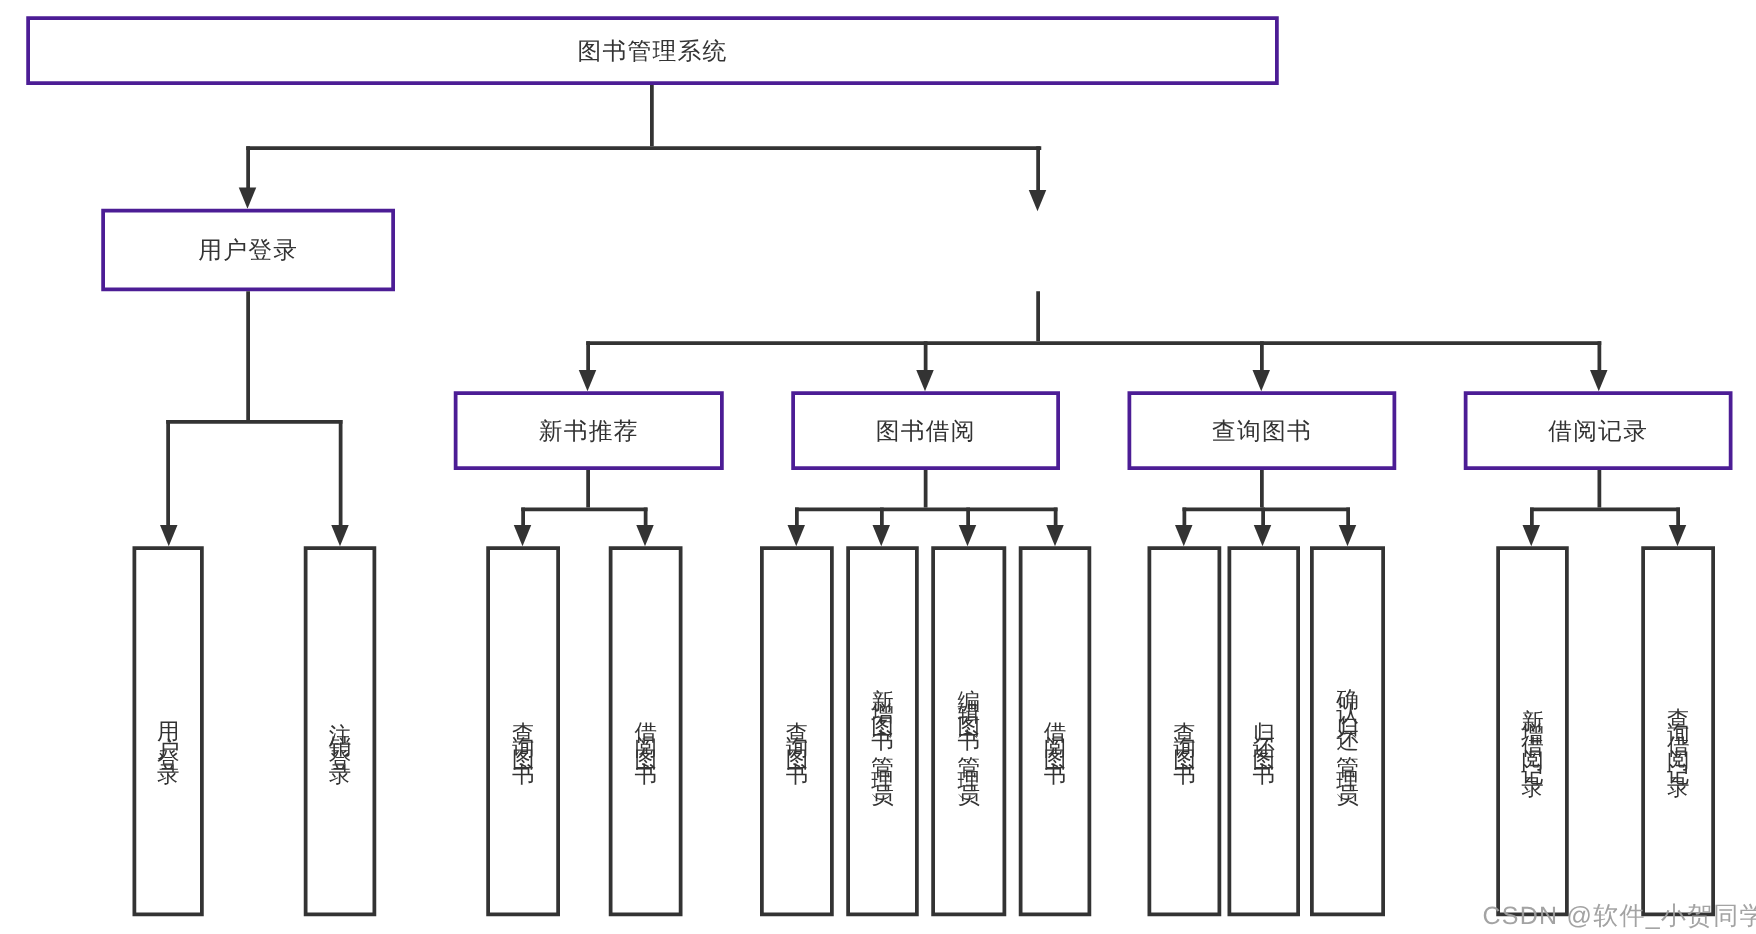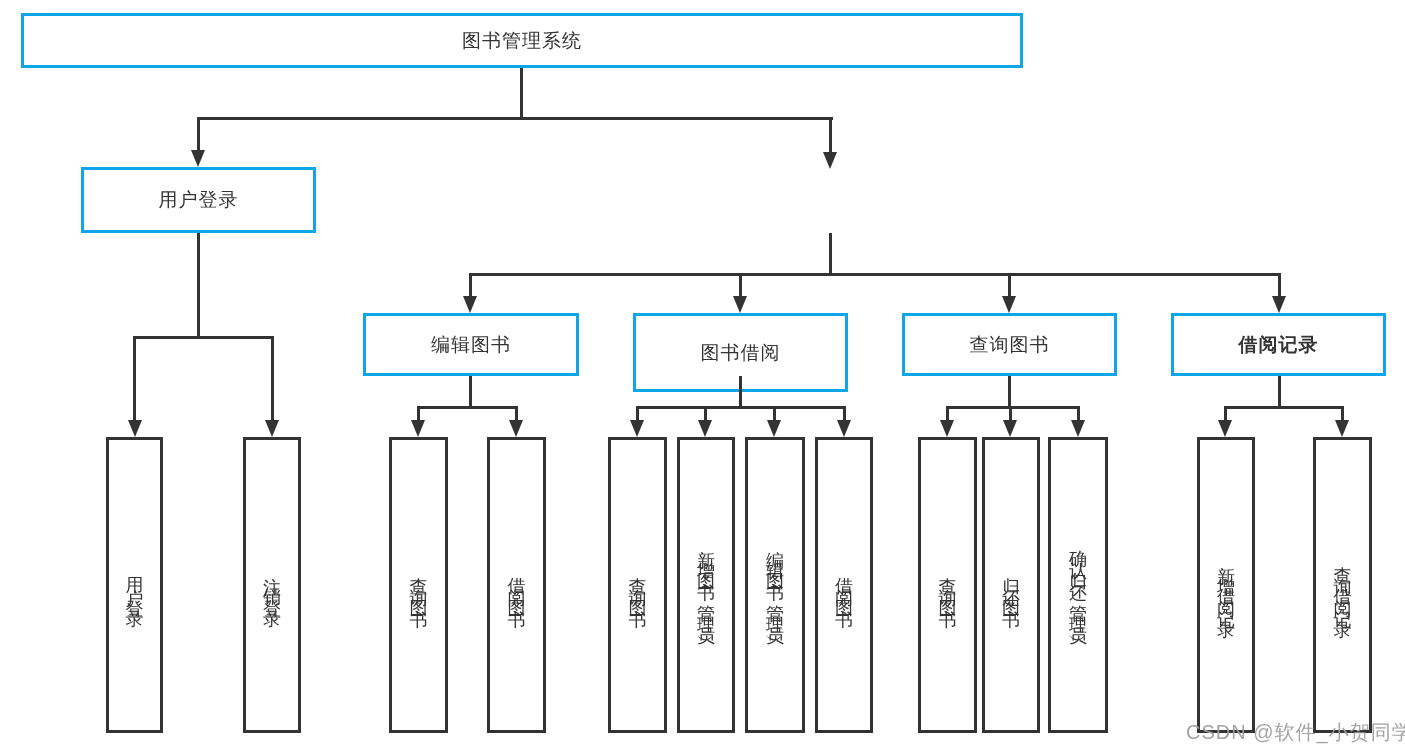--- a/index.html
+++ b/index.html
@@ -20,7 +20,7 @@
   .node {
     position: absolute;
     box-sizing: border-box;
-    border: 3px solid #0ea5e9;
+    border: 3px solid #4c1d95;
     background: #ffffff;
     display: flex;
     align-items: center;

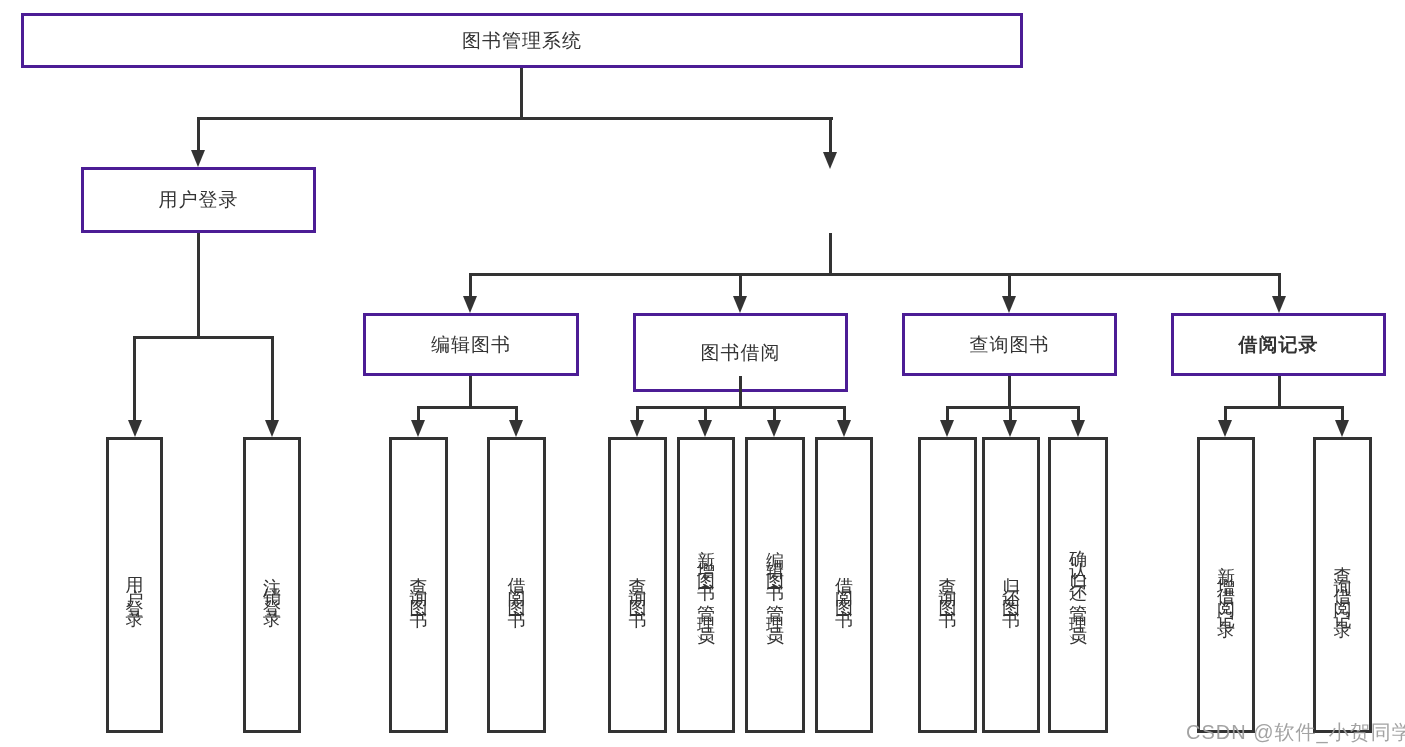--- a/index.html
+++ b/index.html
@@ -116,7 +116,7 @@
   <div class="arrow" style="left:1272px; top:296px;"></div>
 
   <div class="node" style="left:363px; top:313px; width:216px; height:63px;">
-    <span>编辑图书</span>
+    <span>新书推荐</span>
   </div>
   <div class="node" style="left:633px; top:313px; width:215px; height:79px;">
     <span>图书借阅</span>

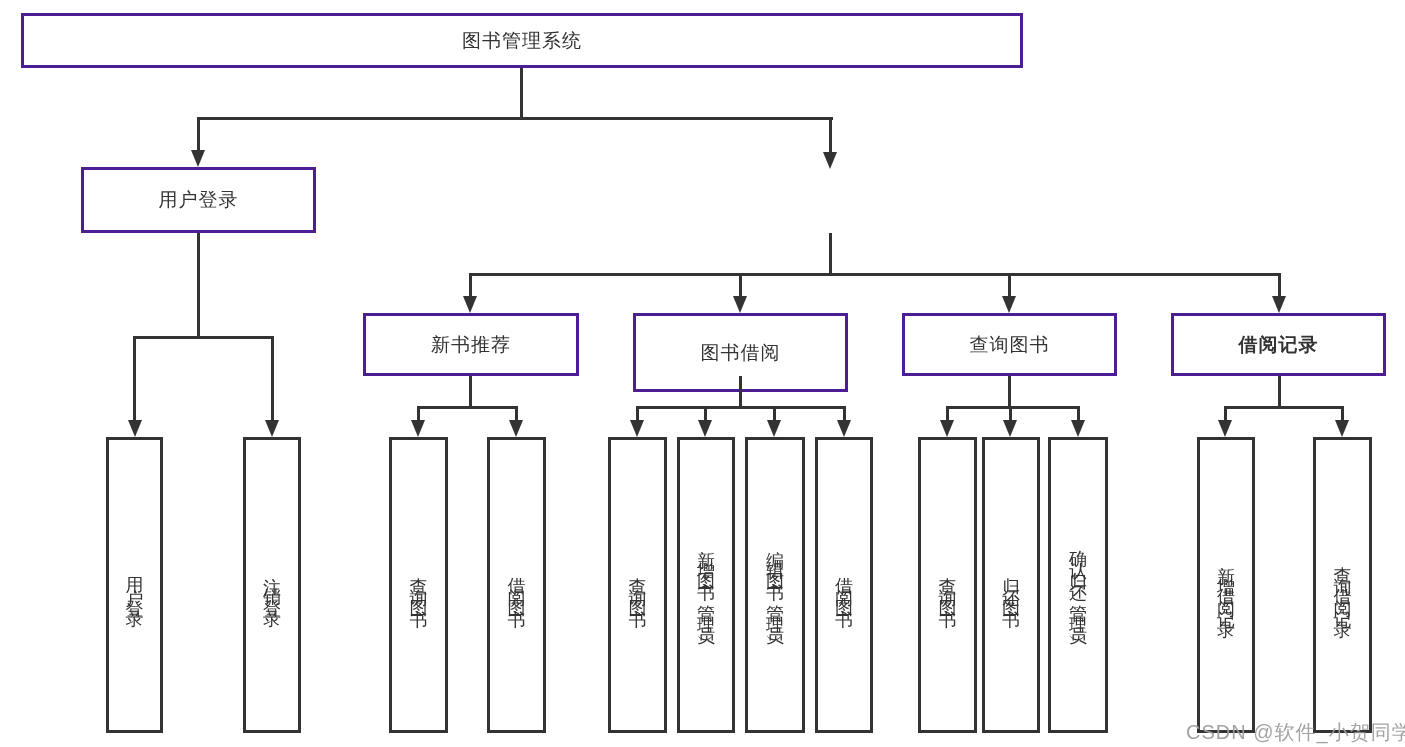--- a/index.html
+++ b/index.html
@@ -118,7 +118,7 @@
   <div class="node" style="left:363px; top:313px; width:216px; height:63px;">
     <span>新书推荐</span>
   </div>
-  <div class="node" style="left:633px; top:313px; width:215px; height:79px;">
+  <div class="node" style="left:633px; top:313px; width:215px; height:63px;">
     <span>图书借阅</span>
   </div>
   <div class="node" style="left:902px; top:313px; width:215px; height:63px;">

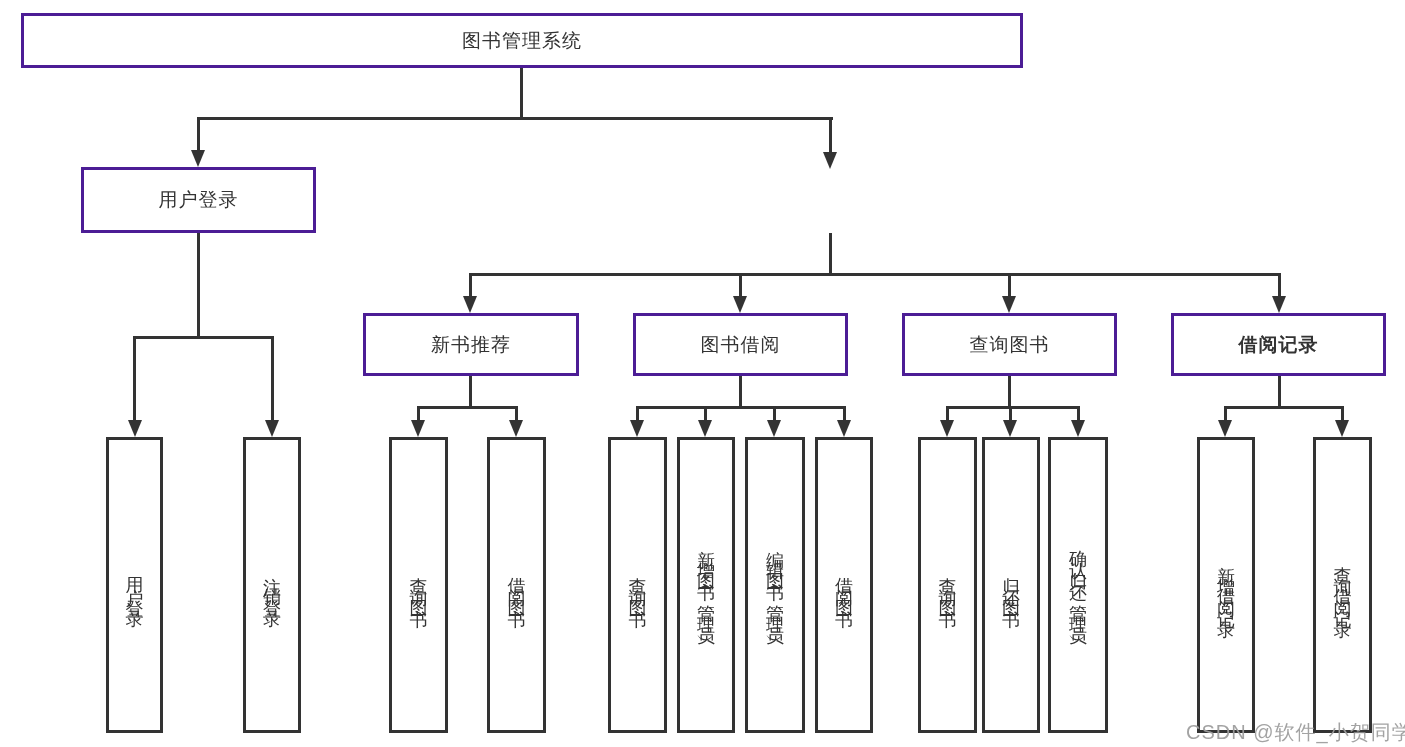--- a/index.html
+++ b/index.html
@@ -124,7 +124,7 @@
   <div class="node" style="left:902px; top:313px; width:215px; height:63px;">
     <span>查询图书</span>
   </div>
-  <div class="node" style="left:1171px; top:313px; width:215px; height:63px;font-weight:bold;">
+  <div class="node" style="left:1171px; top:313px; width:215px; height:63px;">
     <span>借阅记录</span>
   </div>
 

